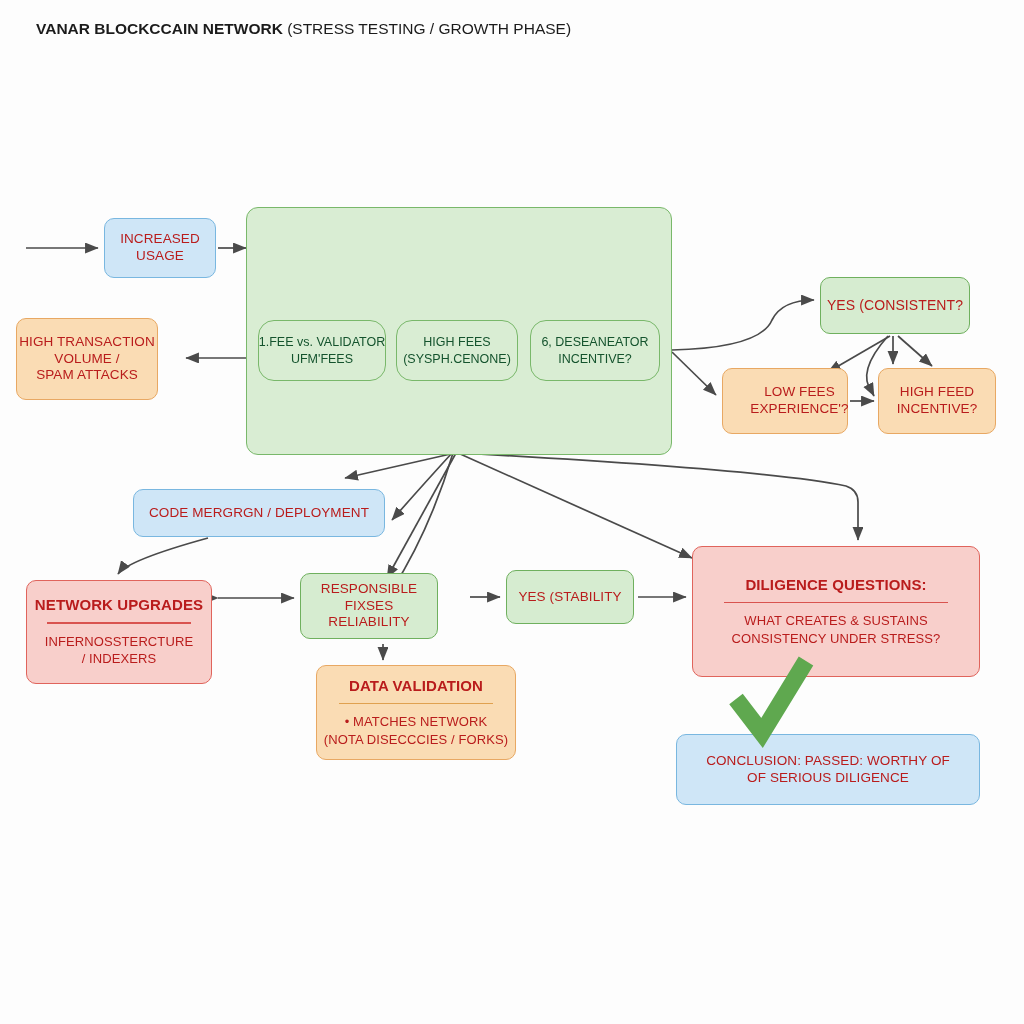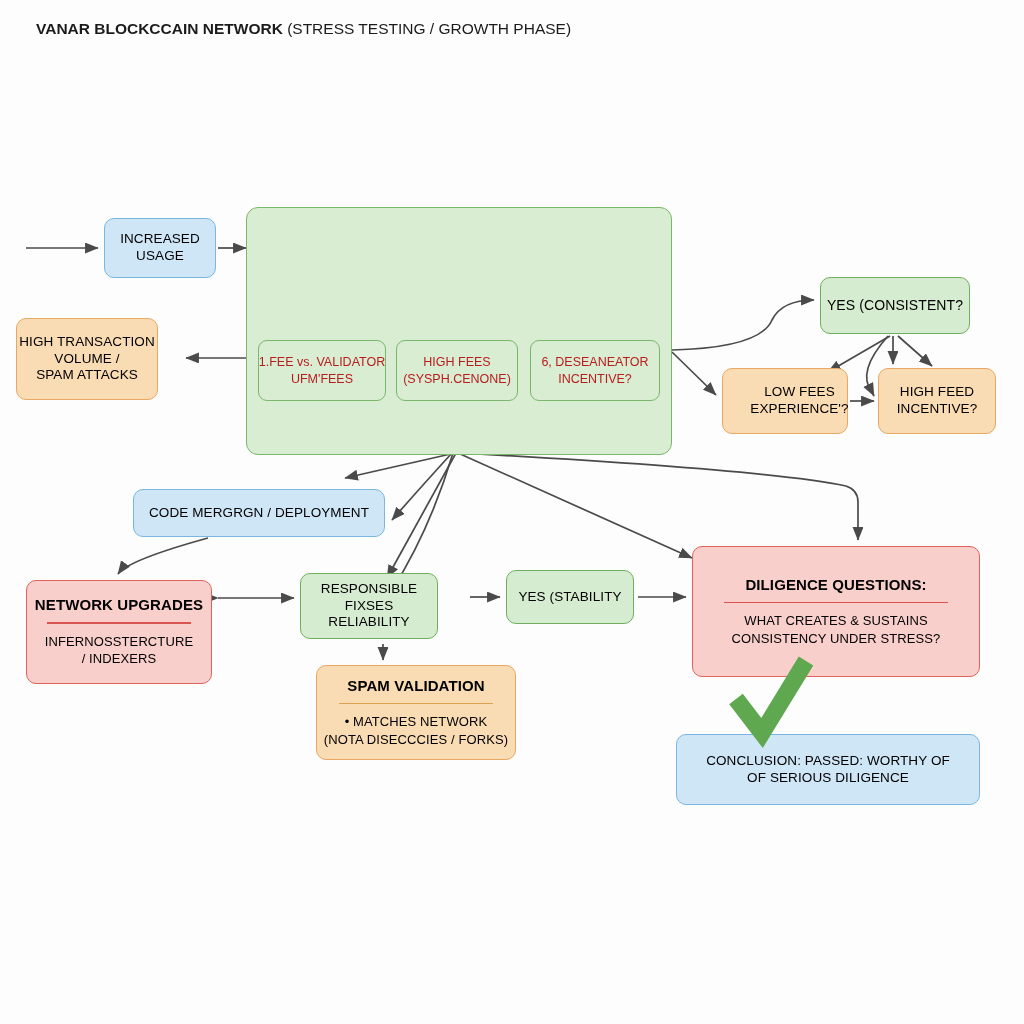--- a/index.html
+++ b/index.html
@@ -32,7 +32,7 @@
     text-align: center;
     letter-spacing: .1px;
     line-height: 1.25;
-    color: #000000;
+    color: #b91c1c;
     z-index: 3;
   }
   .blue   { background: #cfe6f7; border: 1.6px solid #79b7e0; }

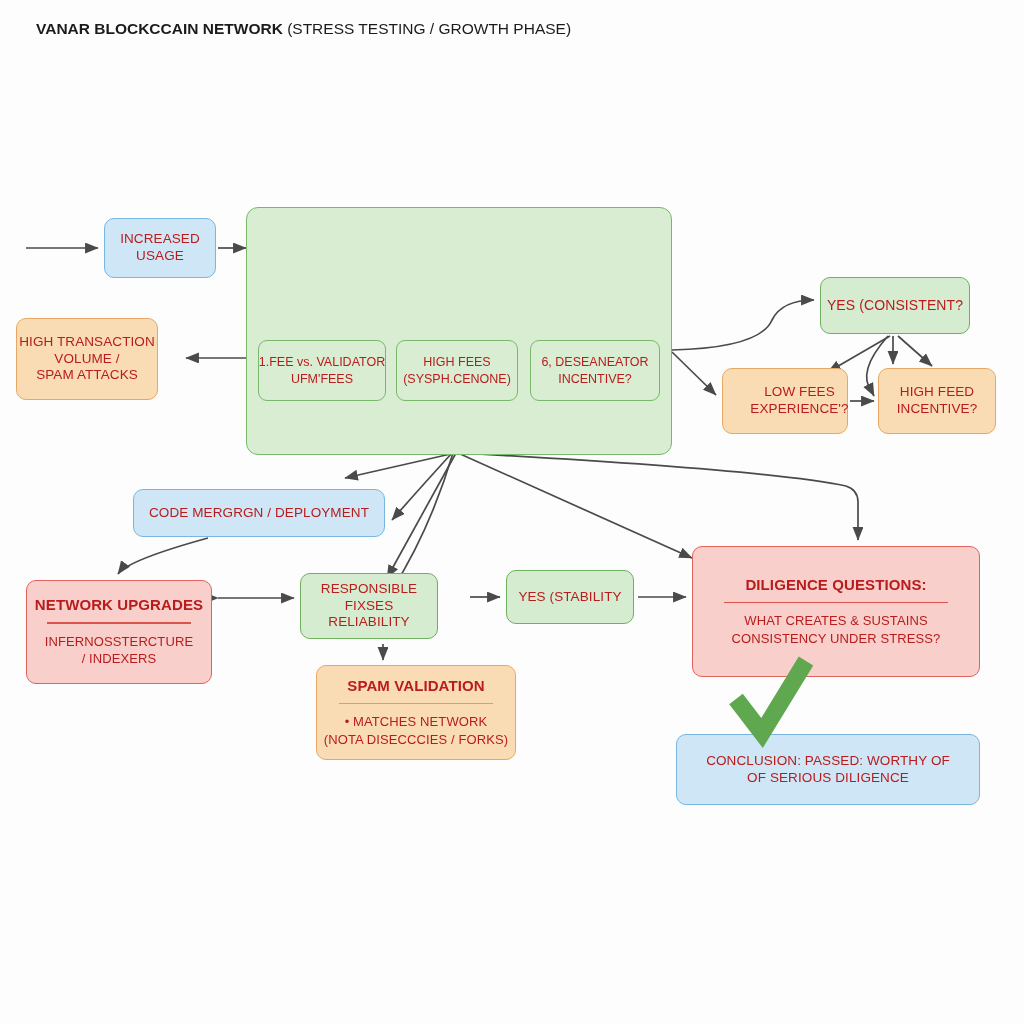--- a/index.html
+++ b/index.html
@@ -65,16 +65,15 @@
     box-sizing: border-box;
     background: #d9edd3;
     border: 1.4px solid #79b86a;
-    border-radius: 9px;
+    border-radius: 16px;
     display: flex;
     align-items: center;
     justify-content: center;
     text-align: center;
     font-size: 12.5px;
     line-height: 1.3;
-    color: #b91c1c;
+    color: #14532d;
     z-index: 4;
-    margin-top: 20px;
   }
   .inner .ovf {
     white-space: nowrap;

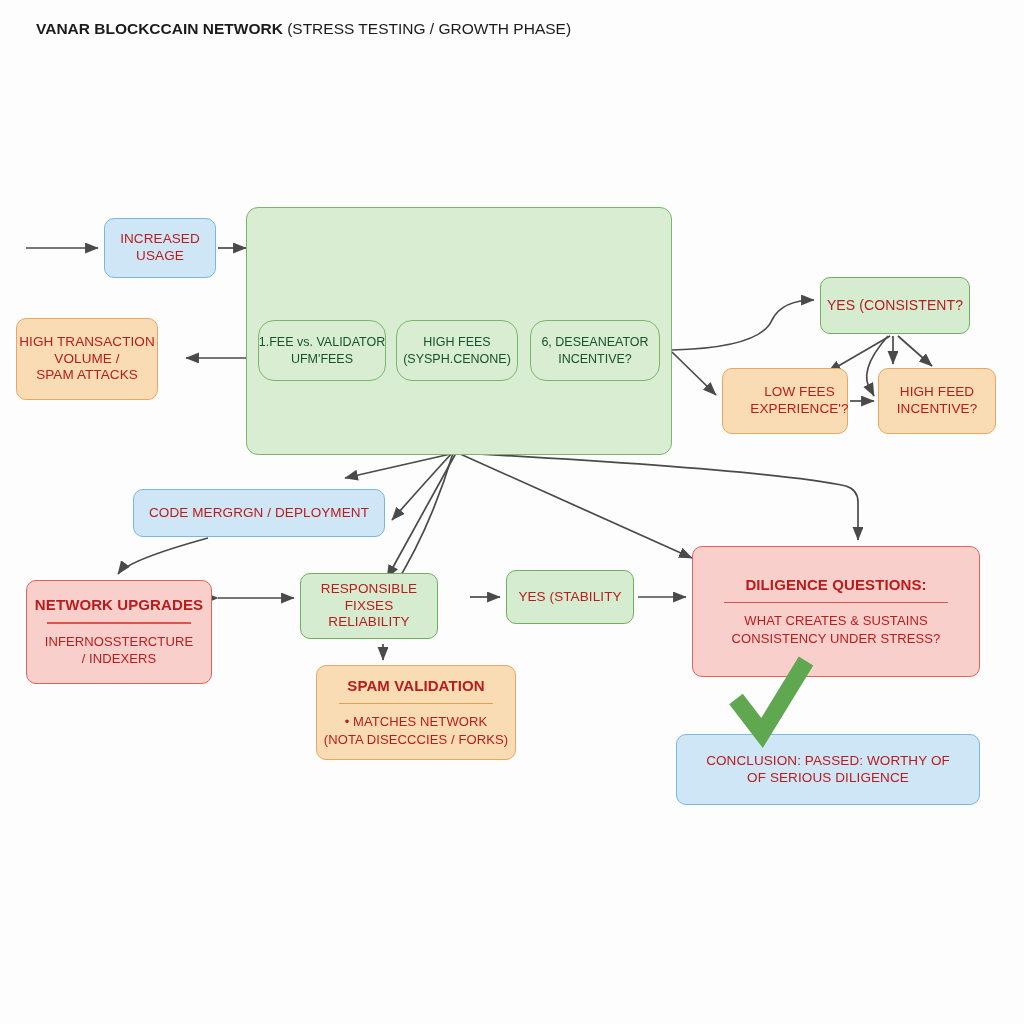--- a/index.html
+++ b/index.html
@@ -229,7 +229,7 @@
   </div>
 
   <div class="node orange n-datavalid">
-    <span class="hdr">SPAM VALIDATION</span>
+    <span class="hdr">DATA VALIDATION</span>
     <span class="rule r-orange"></span>
     <span class="body-txt">• MATCHES NETWORK<br>(NOTA DISECCCIES / FORKS)</span>
   </div>

